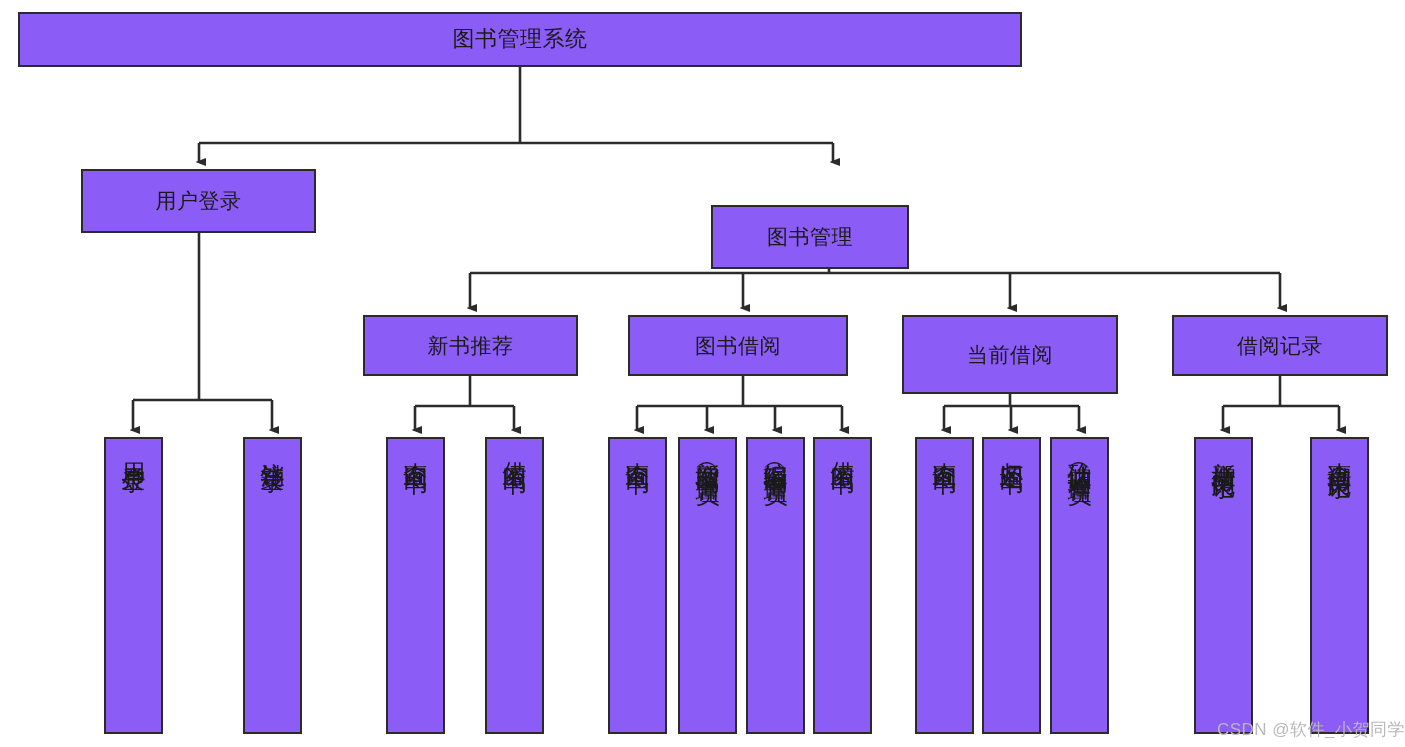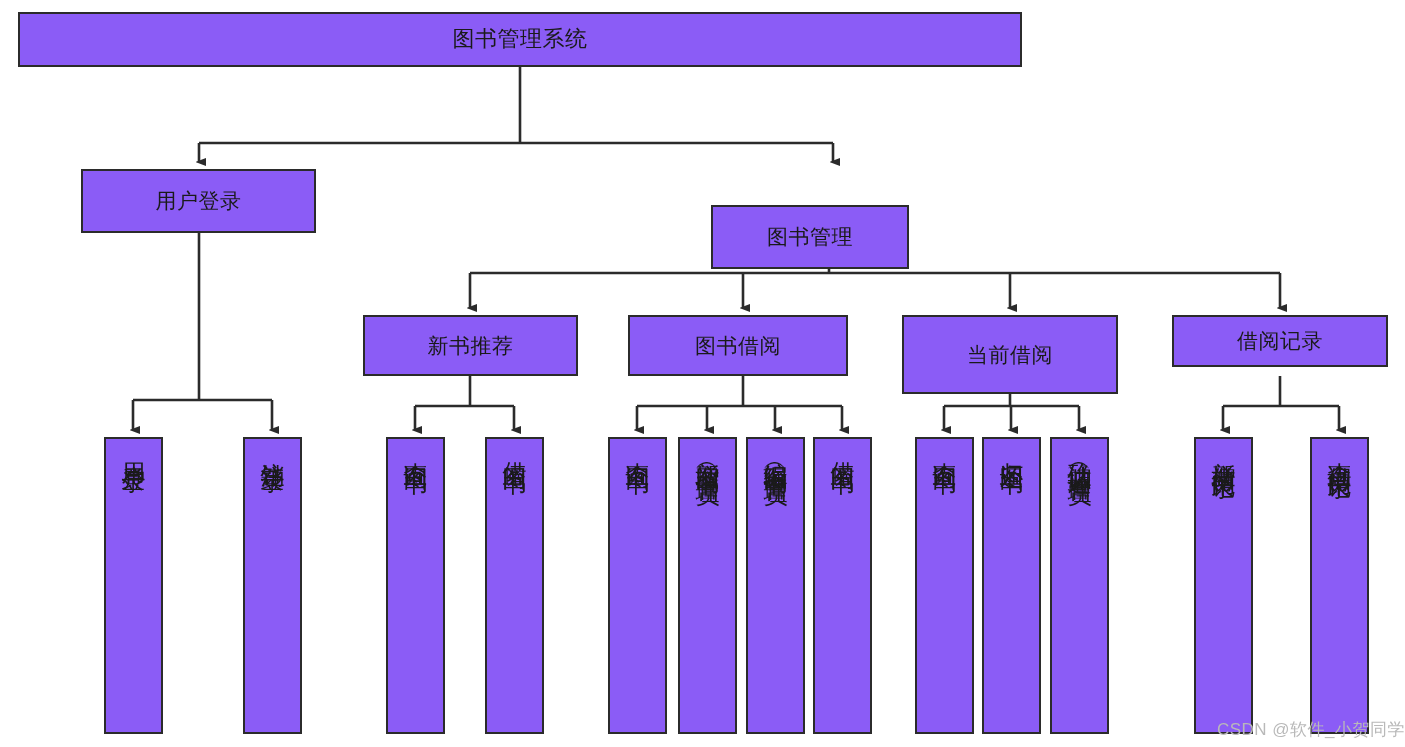--- a/index.html
+++ b/index.html
@@ -150,7 +150,7 @@
   <div class="node horiz" style="left:902px; top:315px; width:216px; height:79px;">
     <span class="node-label">当前借阅</span>
   </div>
-  <div class="node horiz" style="left:1172px; top:315px; width:216px; height:52px;">
+  <div class="node horiz" style="left:1172px; top:315px; width:216px; height:61px;">
     <span class="node-label">借阅记录</span>
   </div>
 

